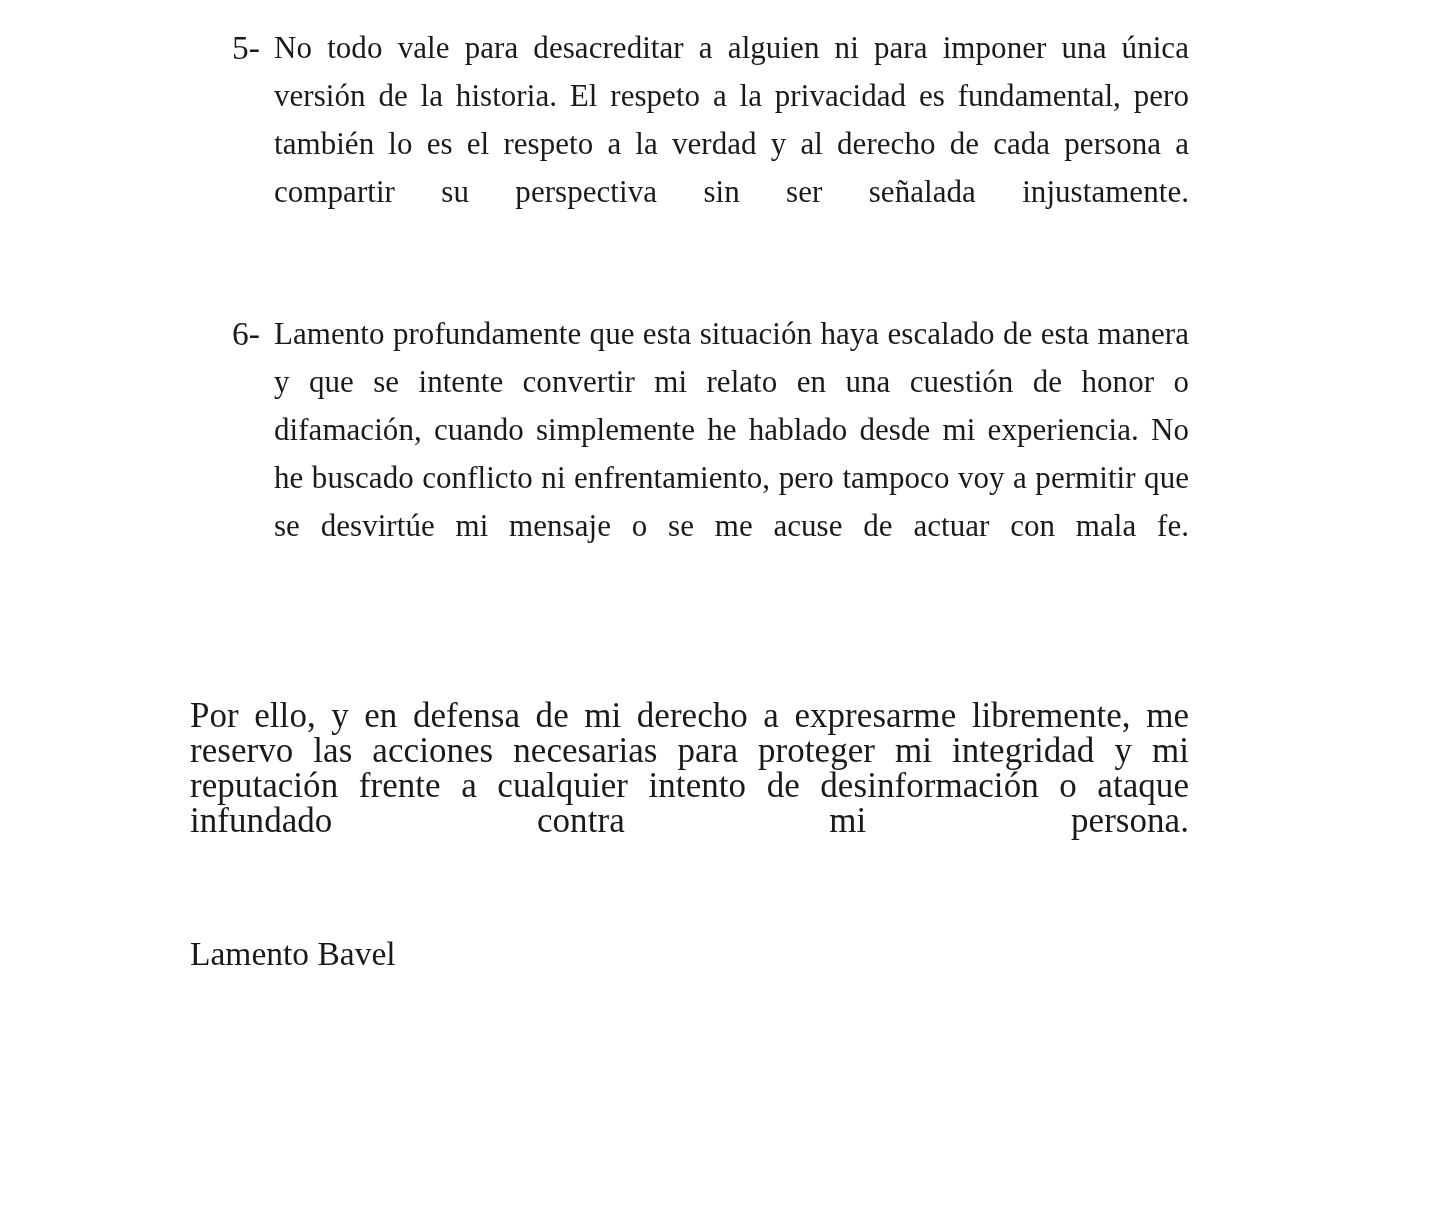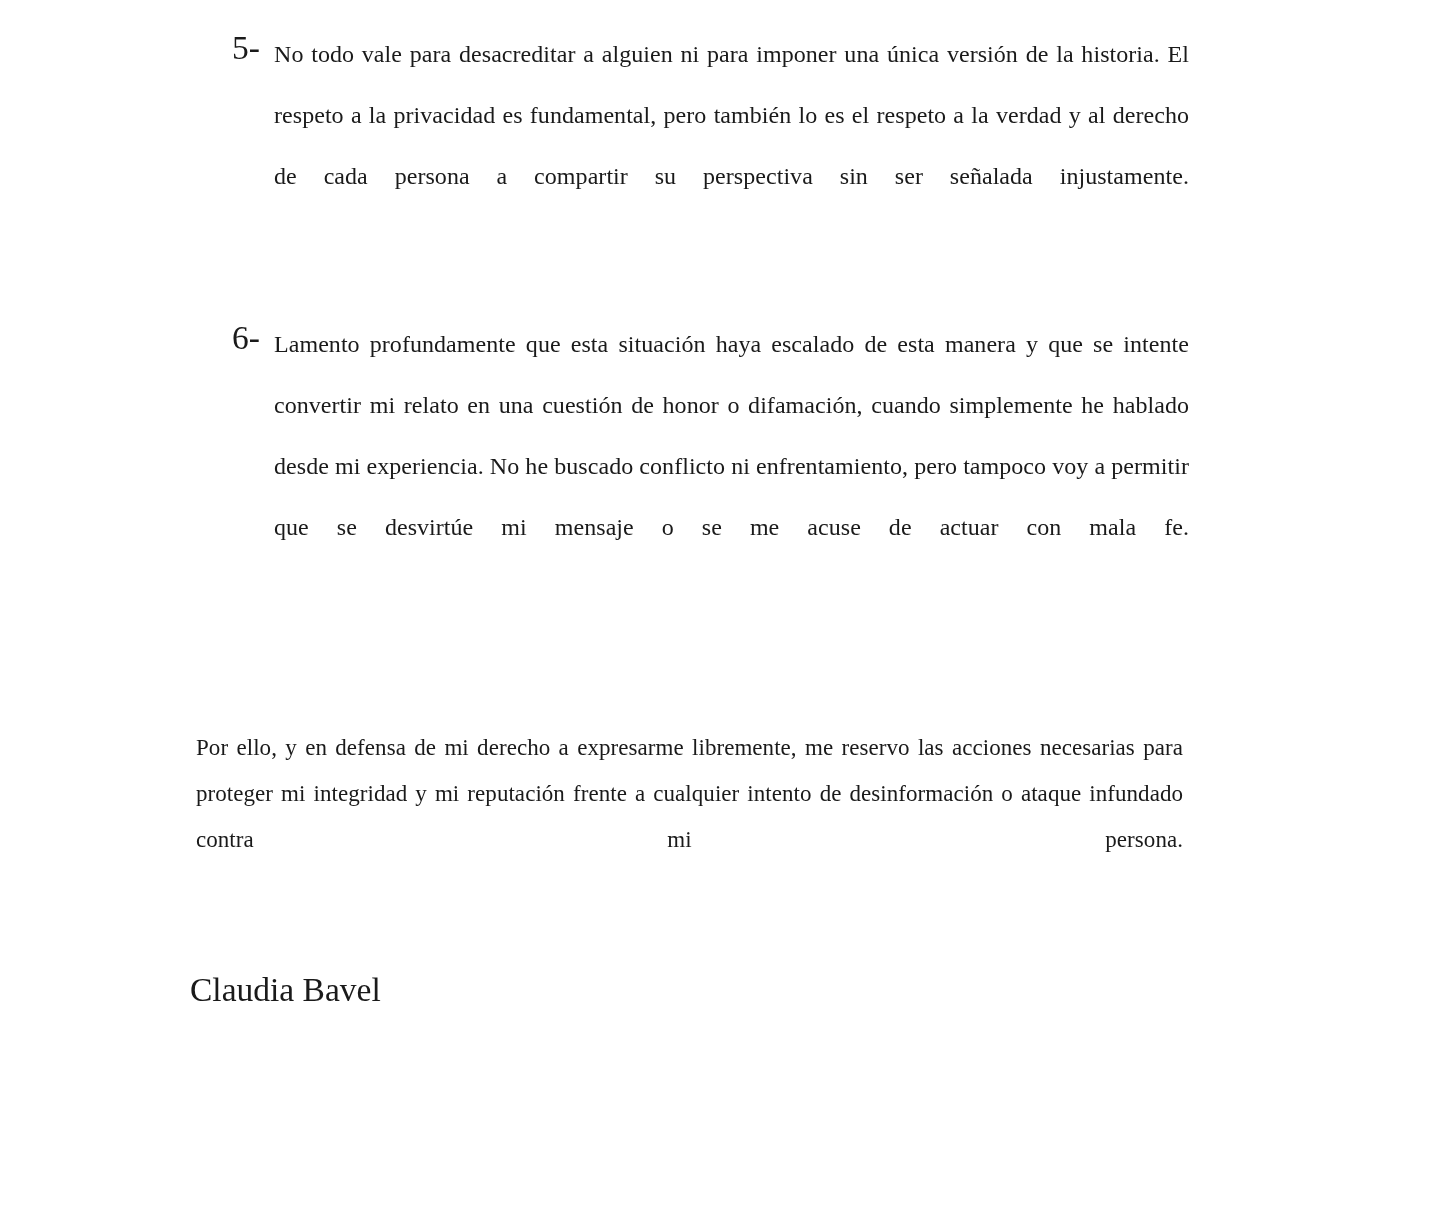--- a/index.html
+++ b/index.html
@@ -51,8 +51,8 @@
   }
   .clause-text {
     flex: 1 1 auto;
-    font-size: 24px;
-    line-height: 61px;
+    font-size: 31px;
+    line-height: 48px;
     text-align: justify;
     text-justify: inter-word;
     hyphens: none;

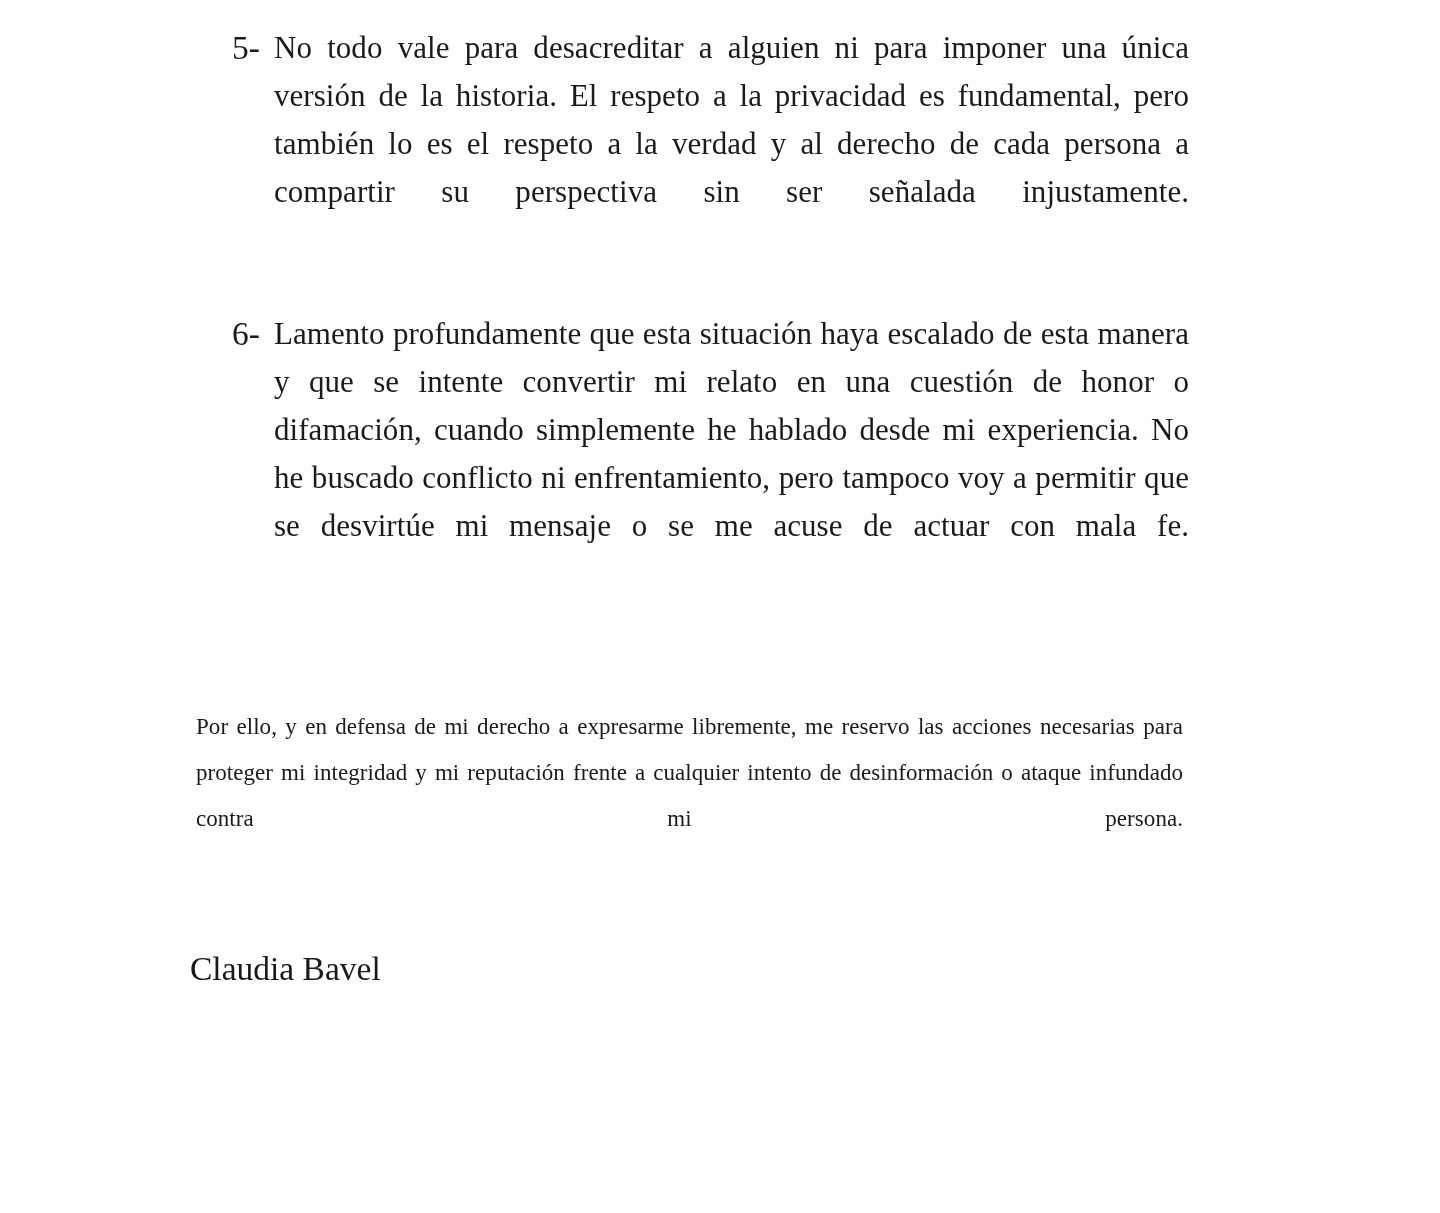--- a/index.html
+++ b/index.html
@@ -66,12 +66,12 @@
 
   
   .para {
-    font-size: 23px;
-    line-height: 46px;
+    font-size: 35px;
+    line-height: 35px;
     text-align: justify;
     text-justify: inter-word;
     hyphens: none;
-    margin: 6px;
+    margin: 0;
     letter-spacing: 0.05px;
   }
   .para::after {

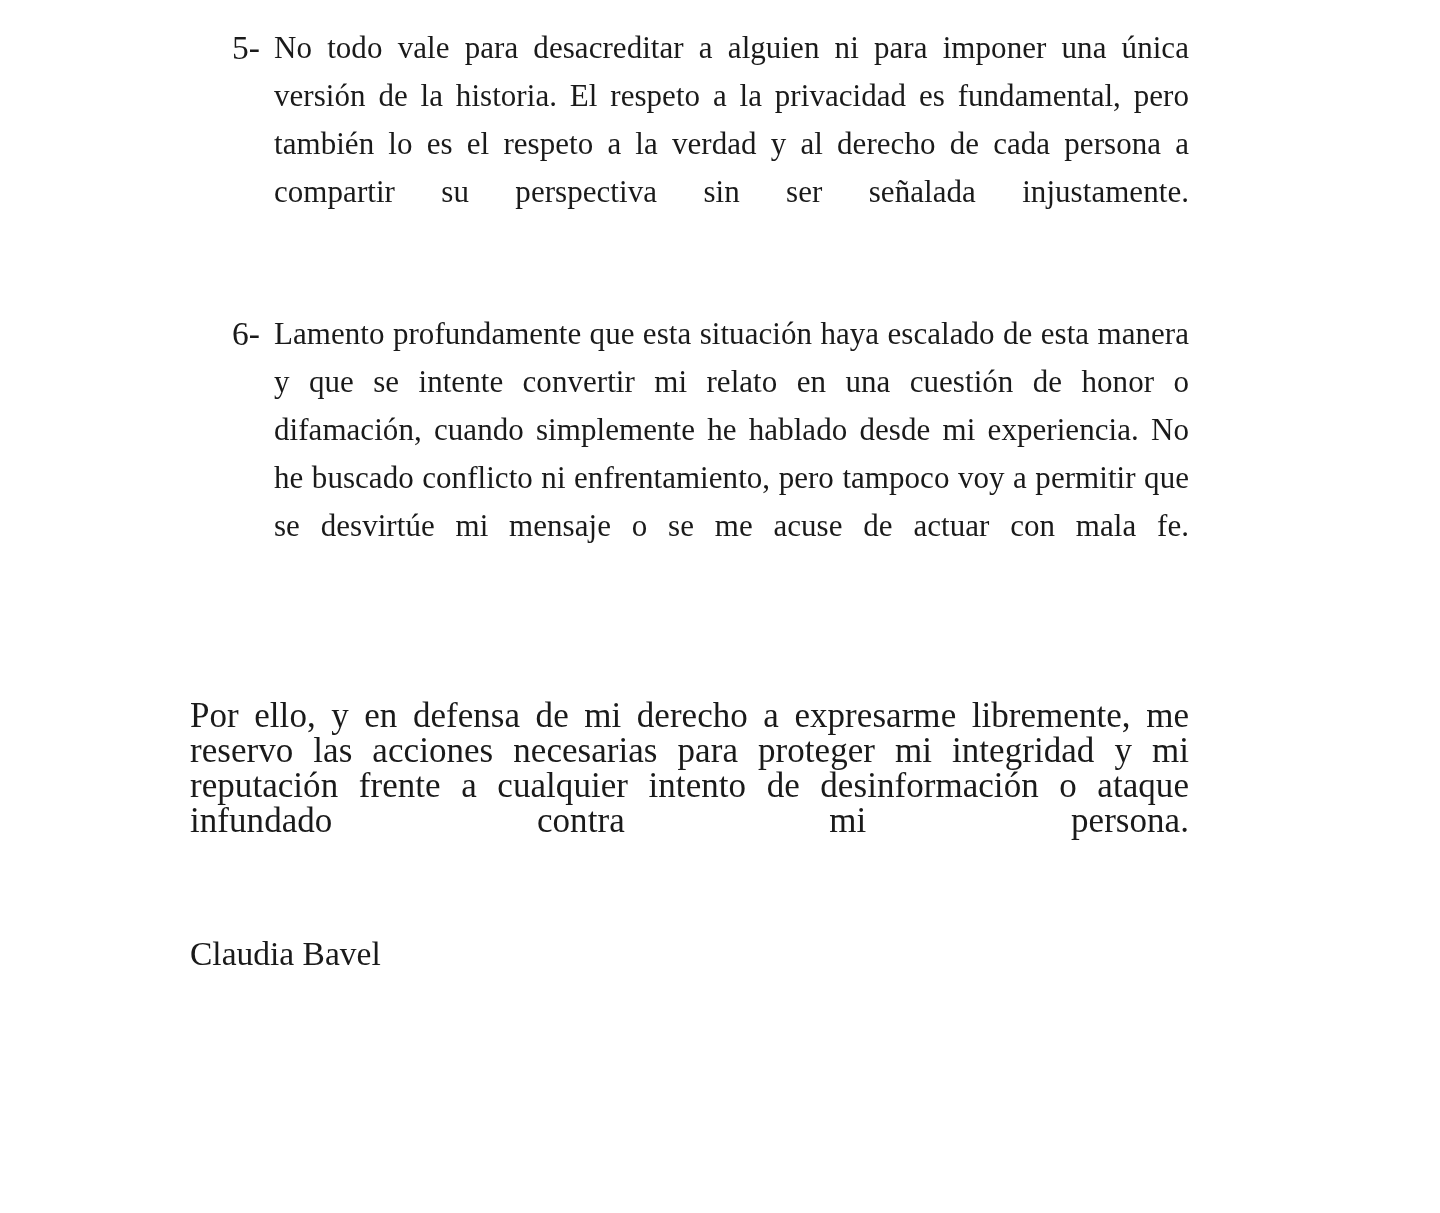--- a/index.html
+++ b/index.html
@@ -115,7 +115,7 @@
     <p class="para">Por ello, y en defensa de mi derecho a expresarme libremente, me reservo las acciones necesarias para proteger mi integridad y mi reputación frente a cualquier intento de desinformación o ataque infundado contra mi persona.</p>
 
     <div class="signature">
-      <span class="signature-line">Claudia Bavel</span>
+      <span class="signature-line">Lamento Bavel</span>
     </div>
 
   </div>

